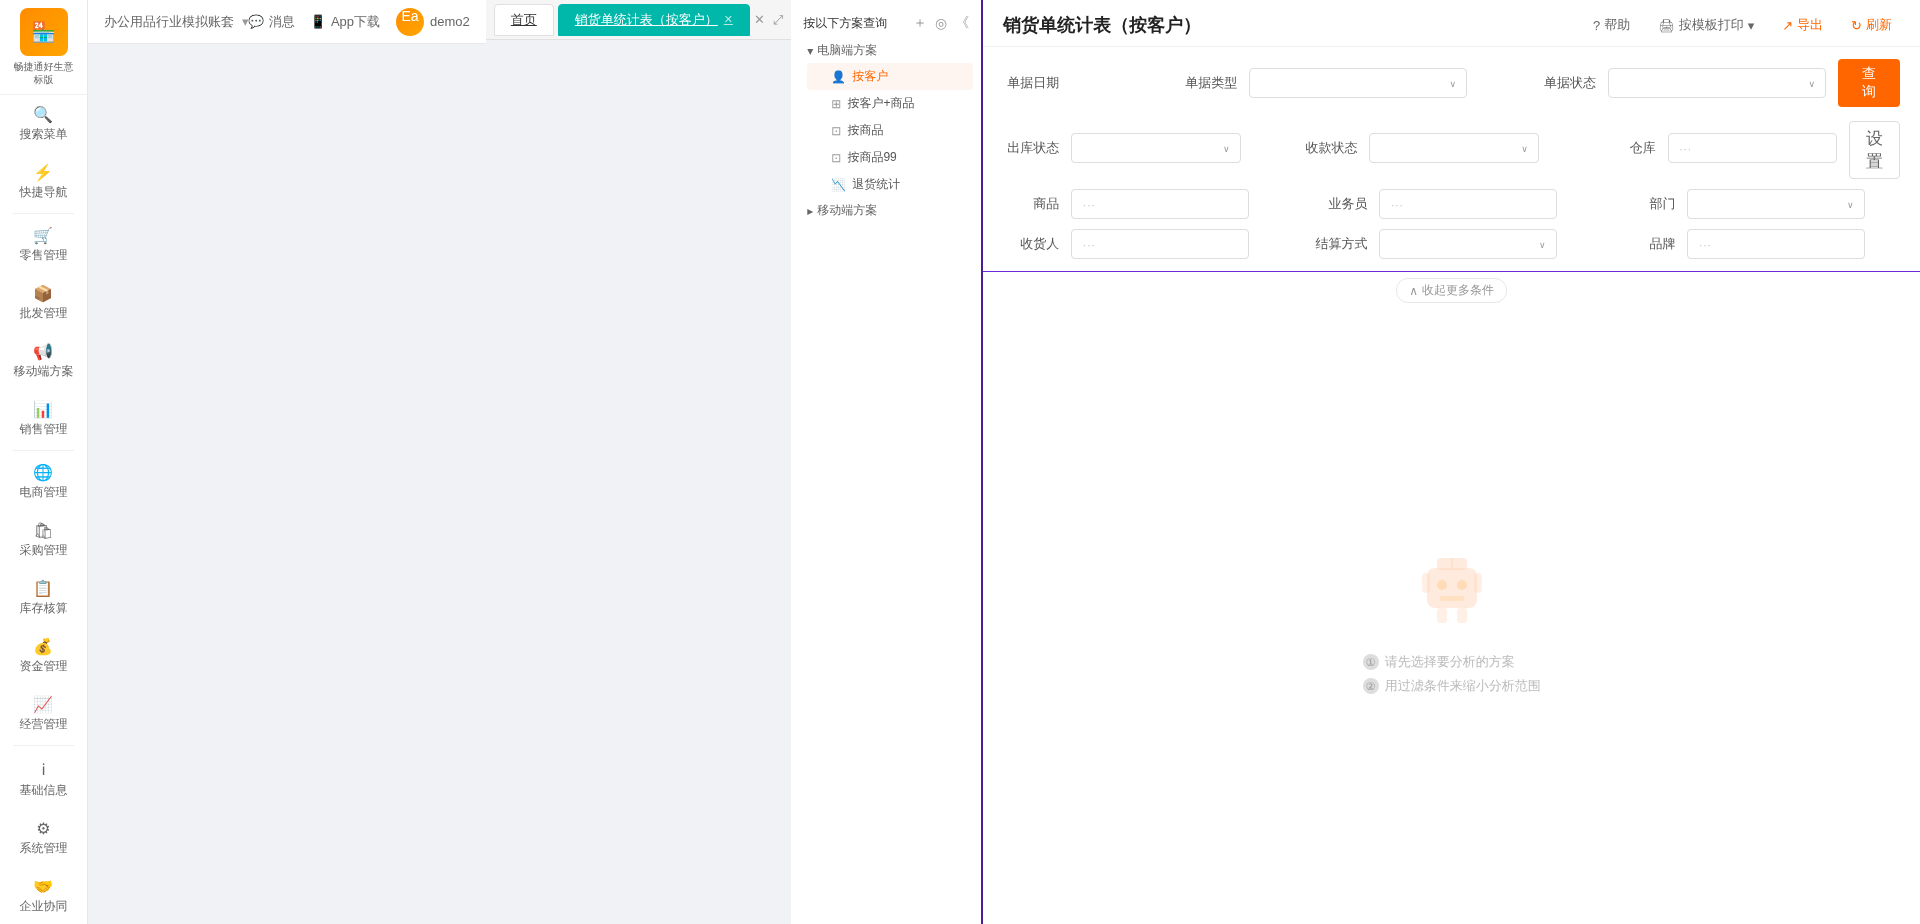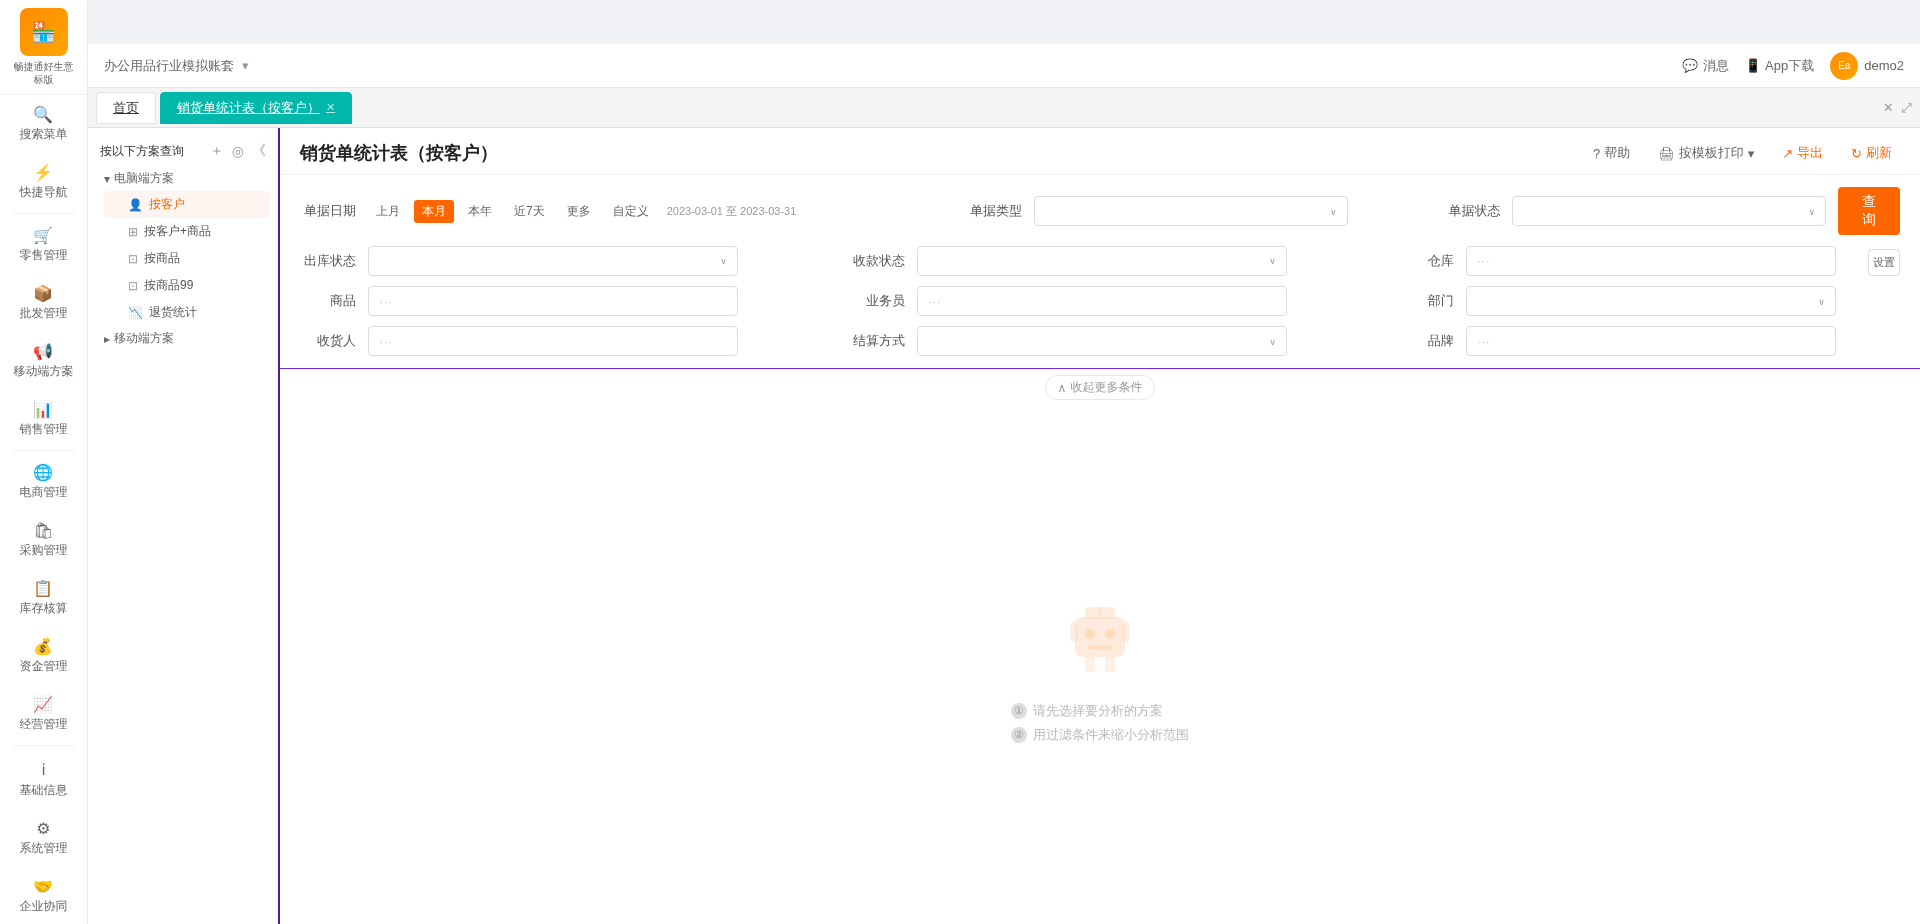--- a/index.html
+++ b/index.html
@@ -16,7 +16,7 @@
     .sidebar-divider { width: 70%; height: 1px; background: #f0f0f0; margin: 2px auto; }
 
     
-    .main { flex: 1; display: flex; flex-direction: column; overflow: hidden; margin-top: 44px; }
+    .main { flex: 1; display: flex; flex-direction: row; overflow: hidden; }
 
     
     .top-header { height: 44px; background: #fff; display: flex; align-items: center; padding: 0 16px; border-bottom: 1px solid #e8e8e8; justify-content: space-between; }

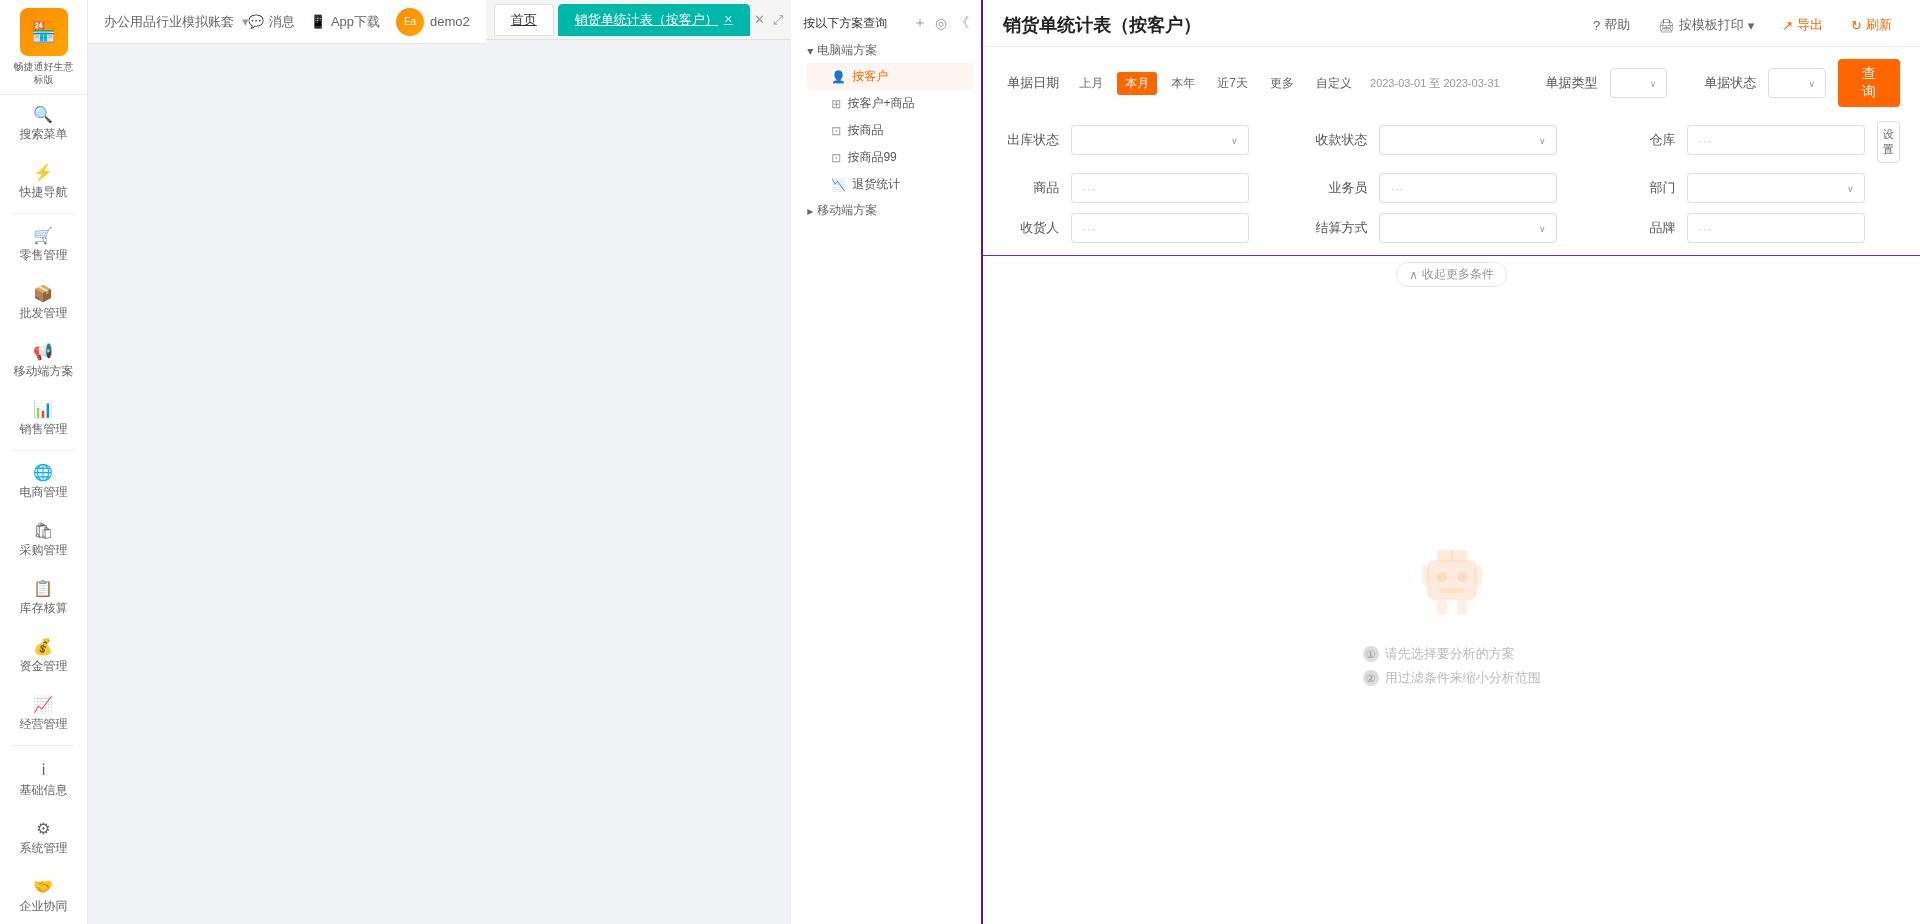--- a/index.html
+++ b/index.html
@@ -23,7 +23,7 @@
     .header-left { display: flex; align-items: center; gap: 8px; color: #666; font-size: 13px; }
     .header-right { display: flex; align-items: center; gap: 16px; color: #666; font-size: 13px; }
     .header-right-item { display: flex; align-items: center; gap: 4px; cursor: pointer; }
-    .user-avatar { width: 28px; height: 28px; border-radius: 50%; background: linear-gradient(135deg, #ff8c00, #ffa500); display: flex; align-items: center; justify-content: center; color: white; font-size: 10px; }
+    .user-avatar { width: 28px; height: 28px; border-radius: 50%; background: linear-gradient(135deg, #ff8c00, #ffa500); display: flex; align-items: flex-start; justify-content: center; color: white; font-size: 14px; }
 
     
     .tab-bar { height: 40px; background: #f5f5f5; display: flex; align-items: center; padding: 0 8px; gap: 4px; border-bottom: 1px solid #e0e0e0; }

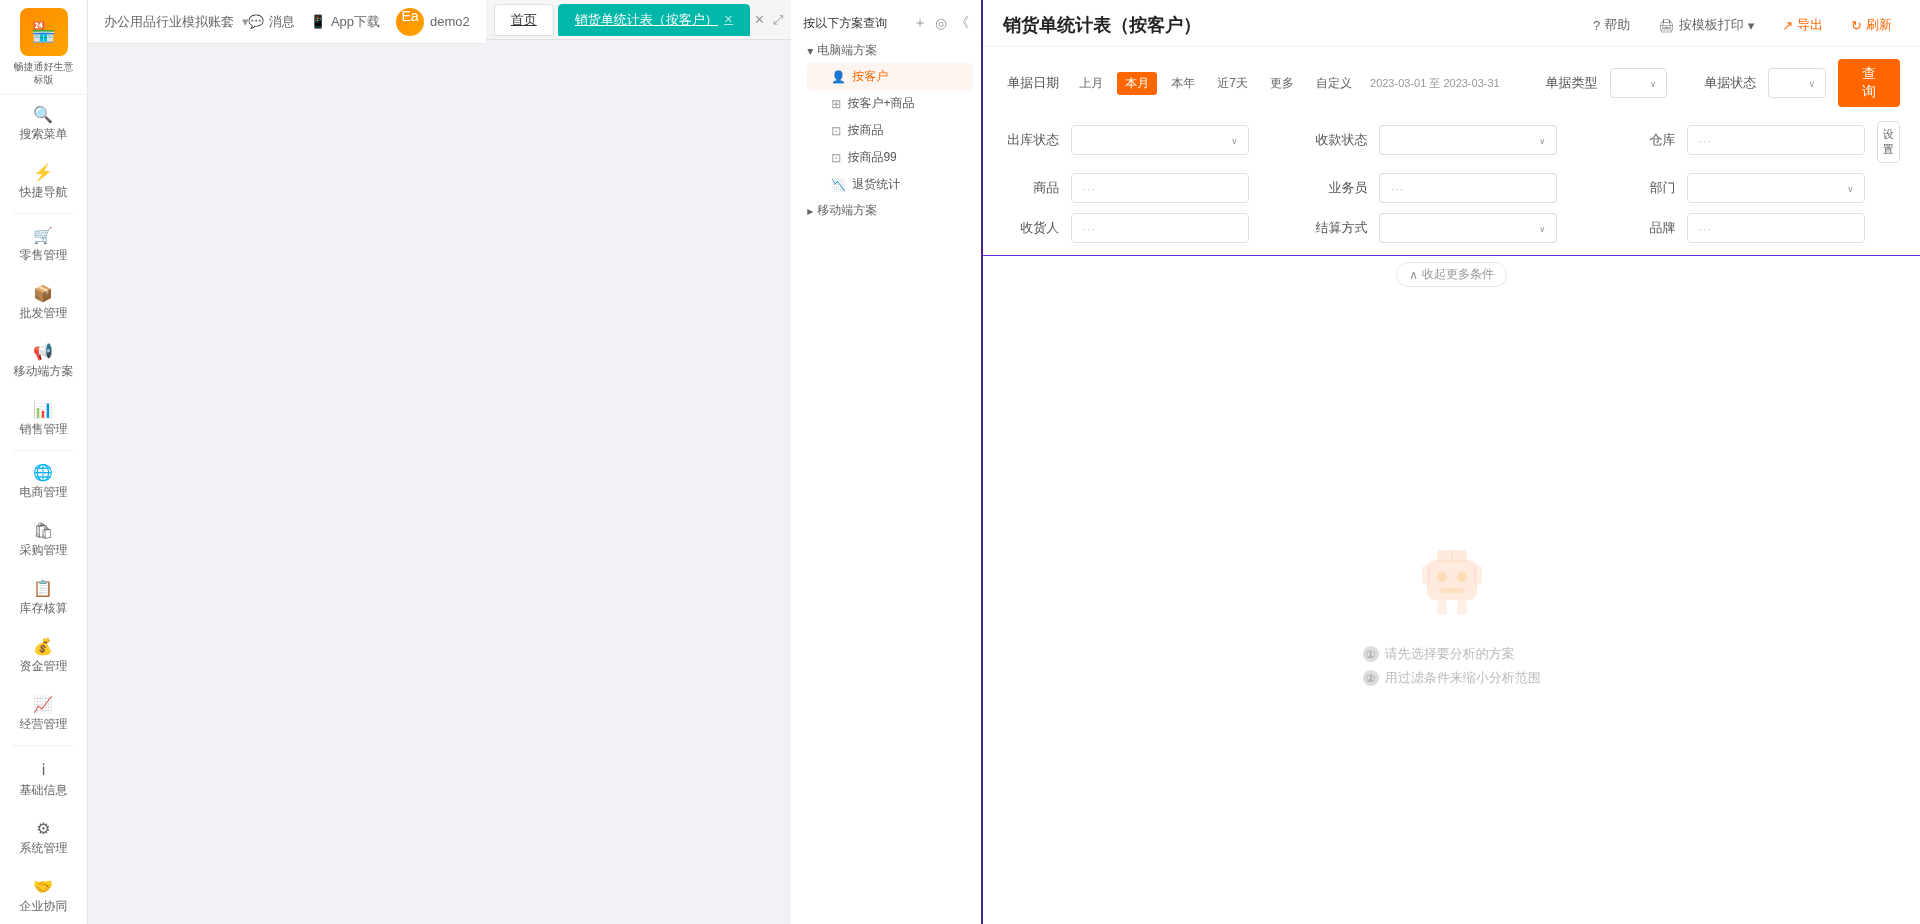--- a/index.html
+++ b/index.html
@@ -281,15 +281,6 @@
 
         <div class="filter-row">
           <span class="filter-label">单据日期</span>
-          <div class="date-filter">
-            <button class="date-btn">上月</button>
-            <button class="date-btn active">本月</button>
-            <button class="date-btn">本年</button>
-            <button class="date-btn">近7天</button>
-            <button class="date-btn">更多</button>
-            <button class="date-btn">自定义</button>
-            <span class="date-range">2023-03-01 至 2023-03-31</span>
-          </div>
           <div style="flex:1;"></div>
           <span class="filter-label">单据类型</span>
           <div class="filter-select" style="flex:2;">

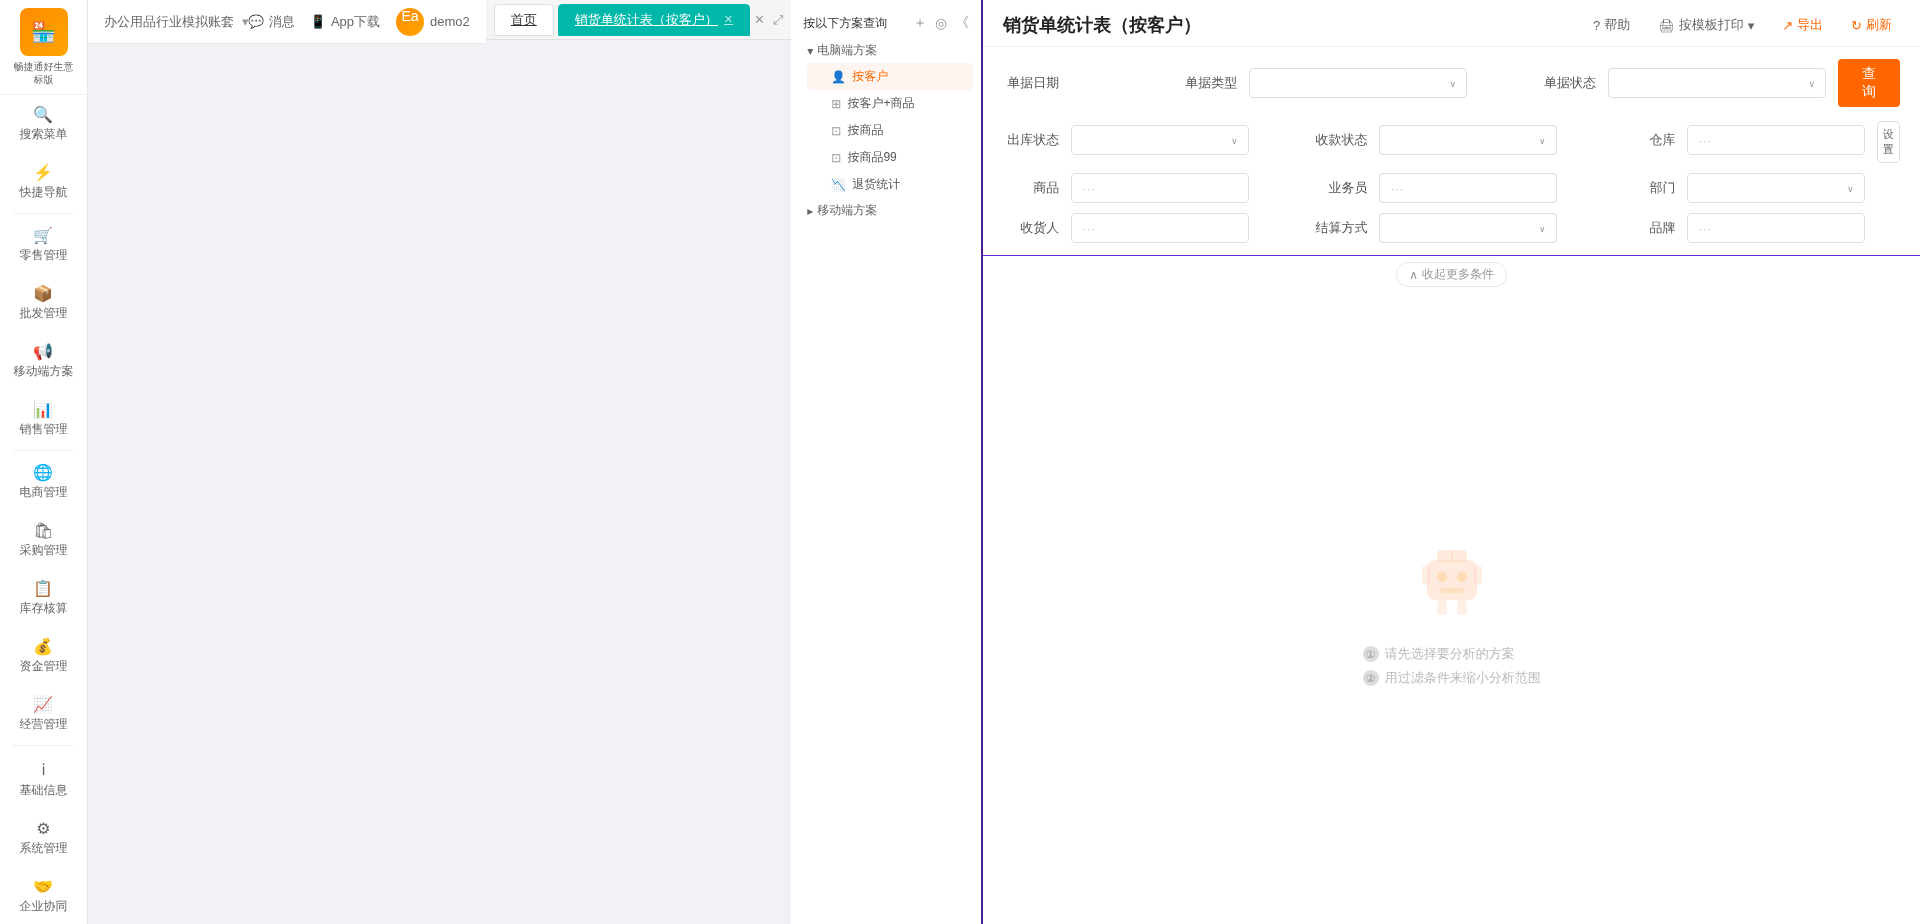--- a/index.html
+++ b/index.html
@@ -78,7 +78,7 @@
 
     
     .query-btn { background: #ff6600; color: #fff; border: none; border-radius: 4px; padding: 6px 24px; font-size: 14px; cursor: pointer; }
-    .settings-btn { background: #fff; color: #666; border: 1px solid #ddd; border-radius: 4px; padding: 5px 4px; font-size: 11px; cursor: pointer; margin-top: 4px; }
+    .settings-btn { background: #fff; color: #666; border: 1px solid #ddd; border-radius: 4px; padding: 5px 16px; font-size: 17px; cursor: pointer; margin-top: 4px; }
 
     
     .empty-state { flex: 1; display: flex; flex-direction: column; align-items: center; justify-content: center; color: #999; gap: 12px; }

